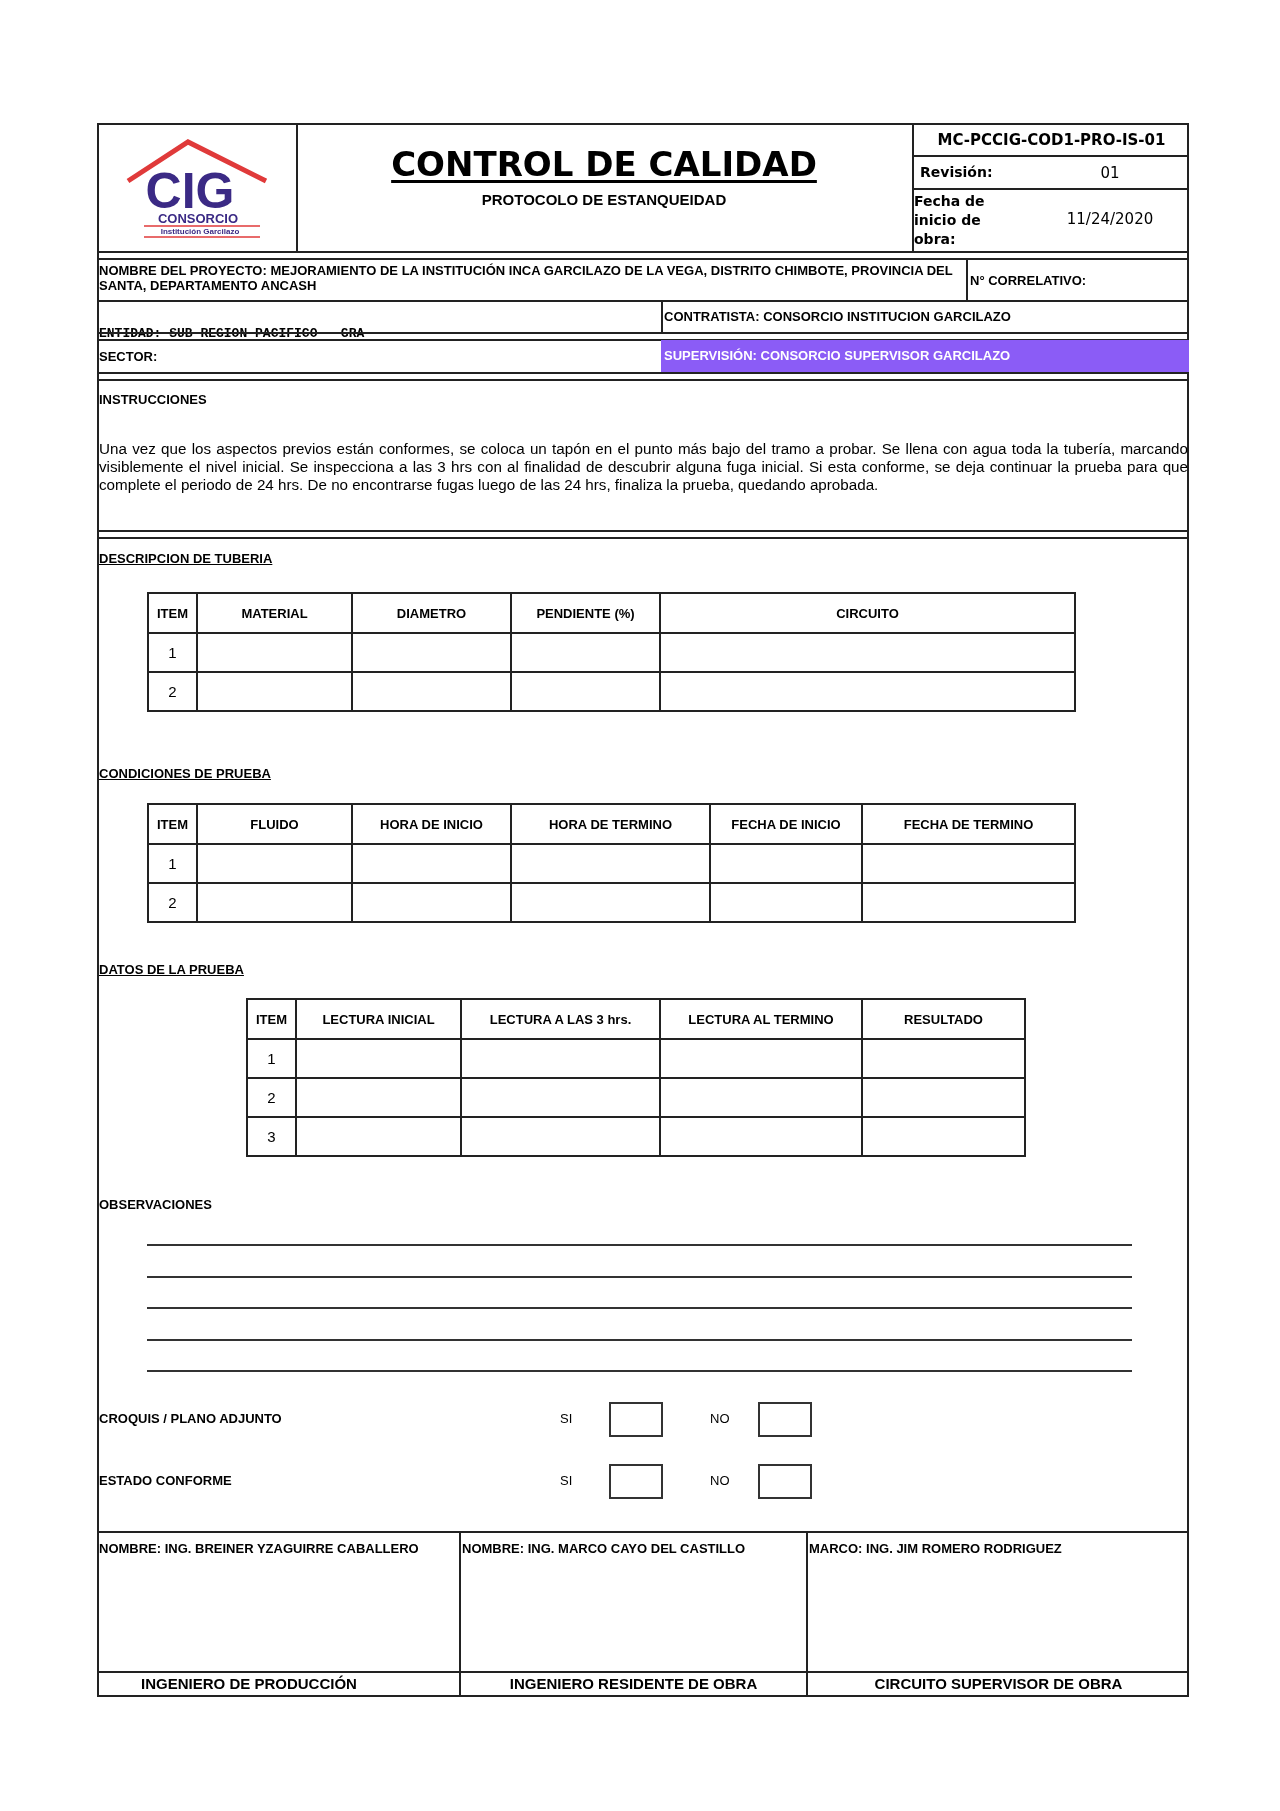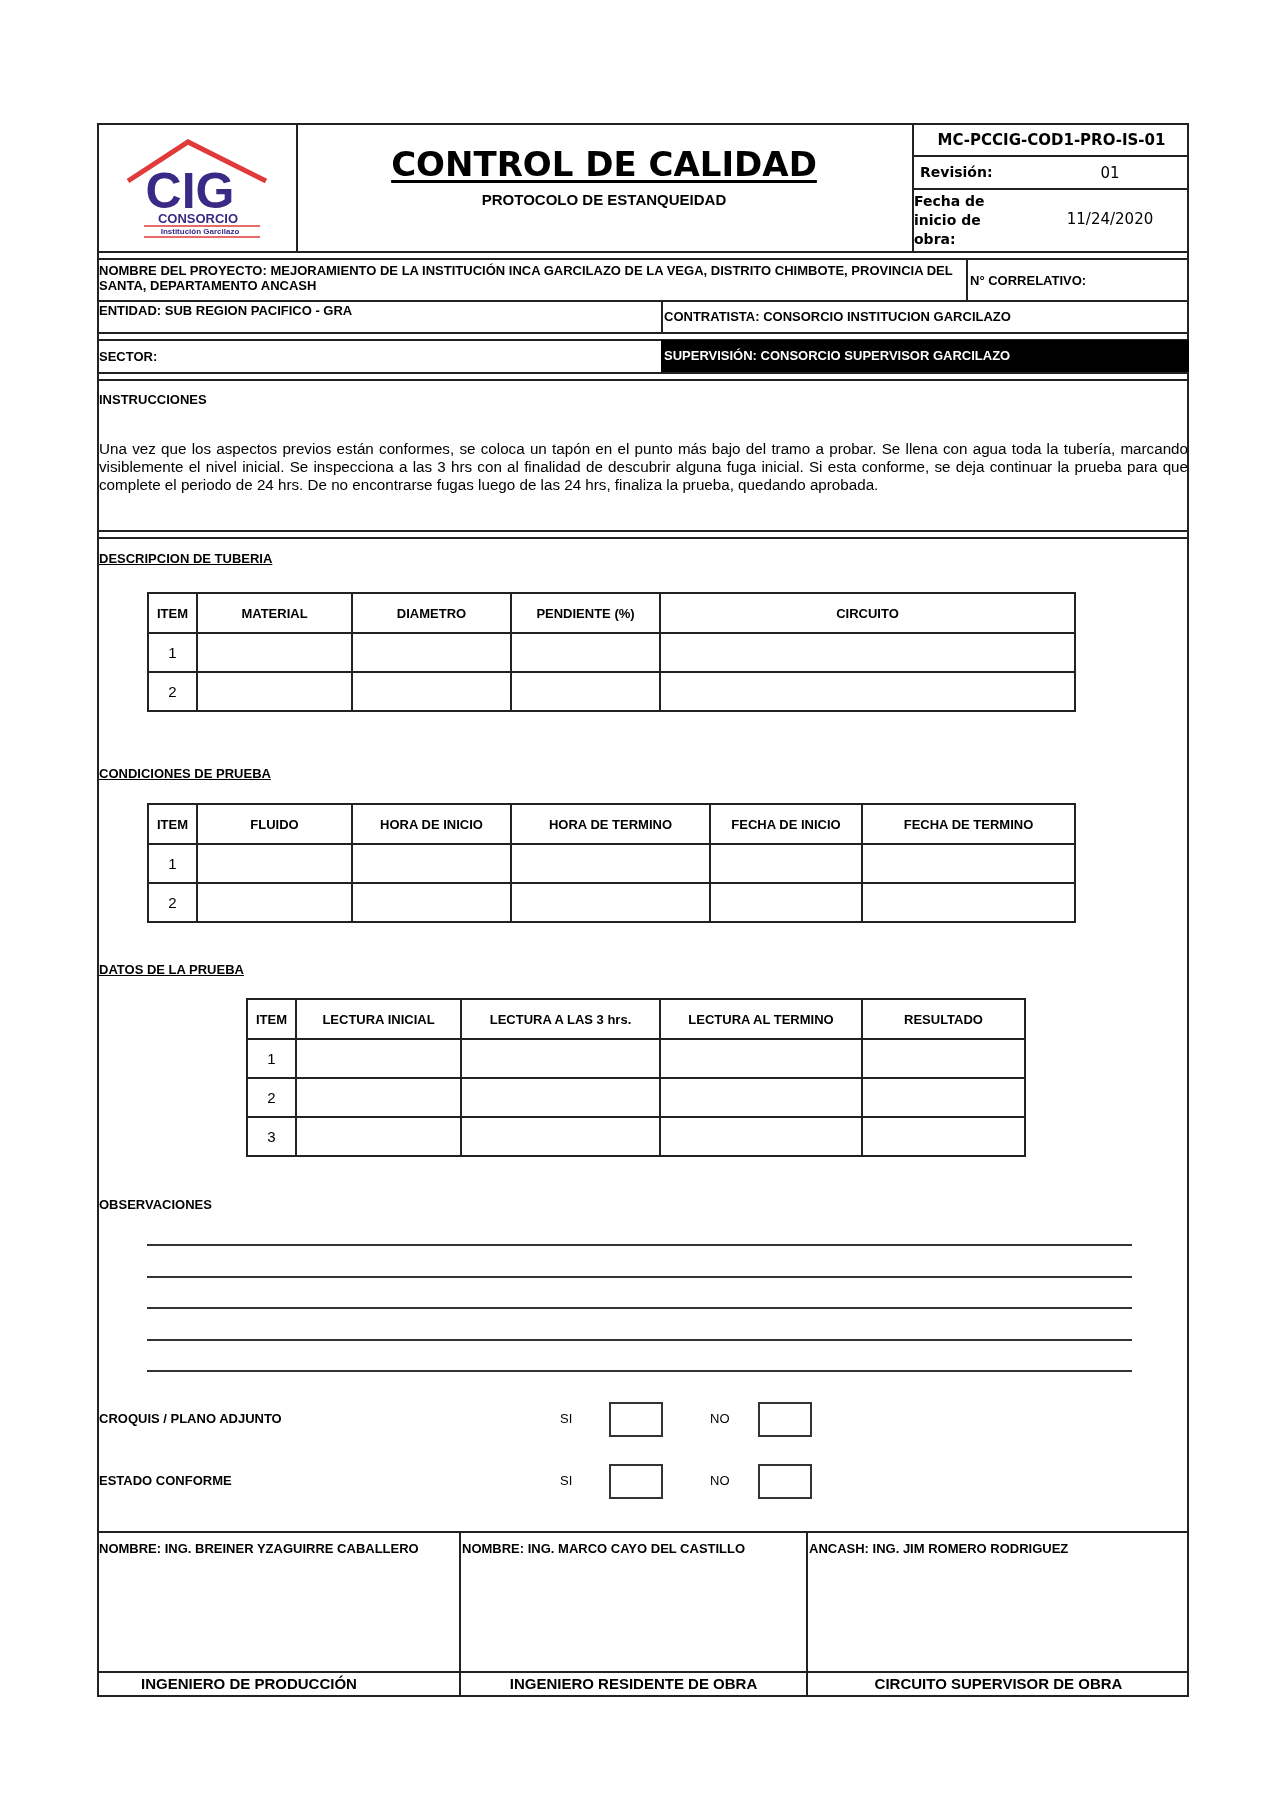--- a/index.html
+++ b/index.html
@@ -61,7 +61,7 @@
 <div class="abs lbl" style="left:970px; top:273px;">N° CORRELATIVO:</div>
 <div class="hline" style="left:97px; top:300px; width:1092px;"></div>
 
-<div class="abs lbl" style="left:99px; top:303px;">ENTIDAD: SUB REGION PACIFICO - GRA</div>
+<div class="abs lbl" style="left:99px; top:326px;font-family:Liberation Mono, monospace;">ENTIDAD: SUB REGION PACIFICO - GRA</div>
 <div class="vline" style="left:661px; top:300px; height:32px;"></div>
 <div class="abs lbl" style="left:664px; top:309px;">CONTRATISTA: CONSORCIO INSTITUCION GARCILAZO</div>
 <div class="hline" style="left:97px; top:332px; width:1092px;"></div>

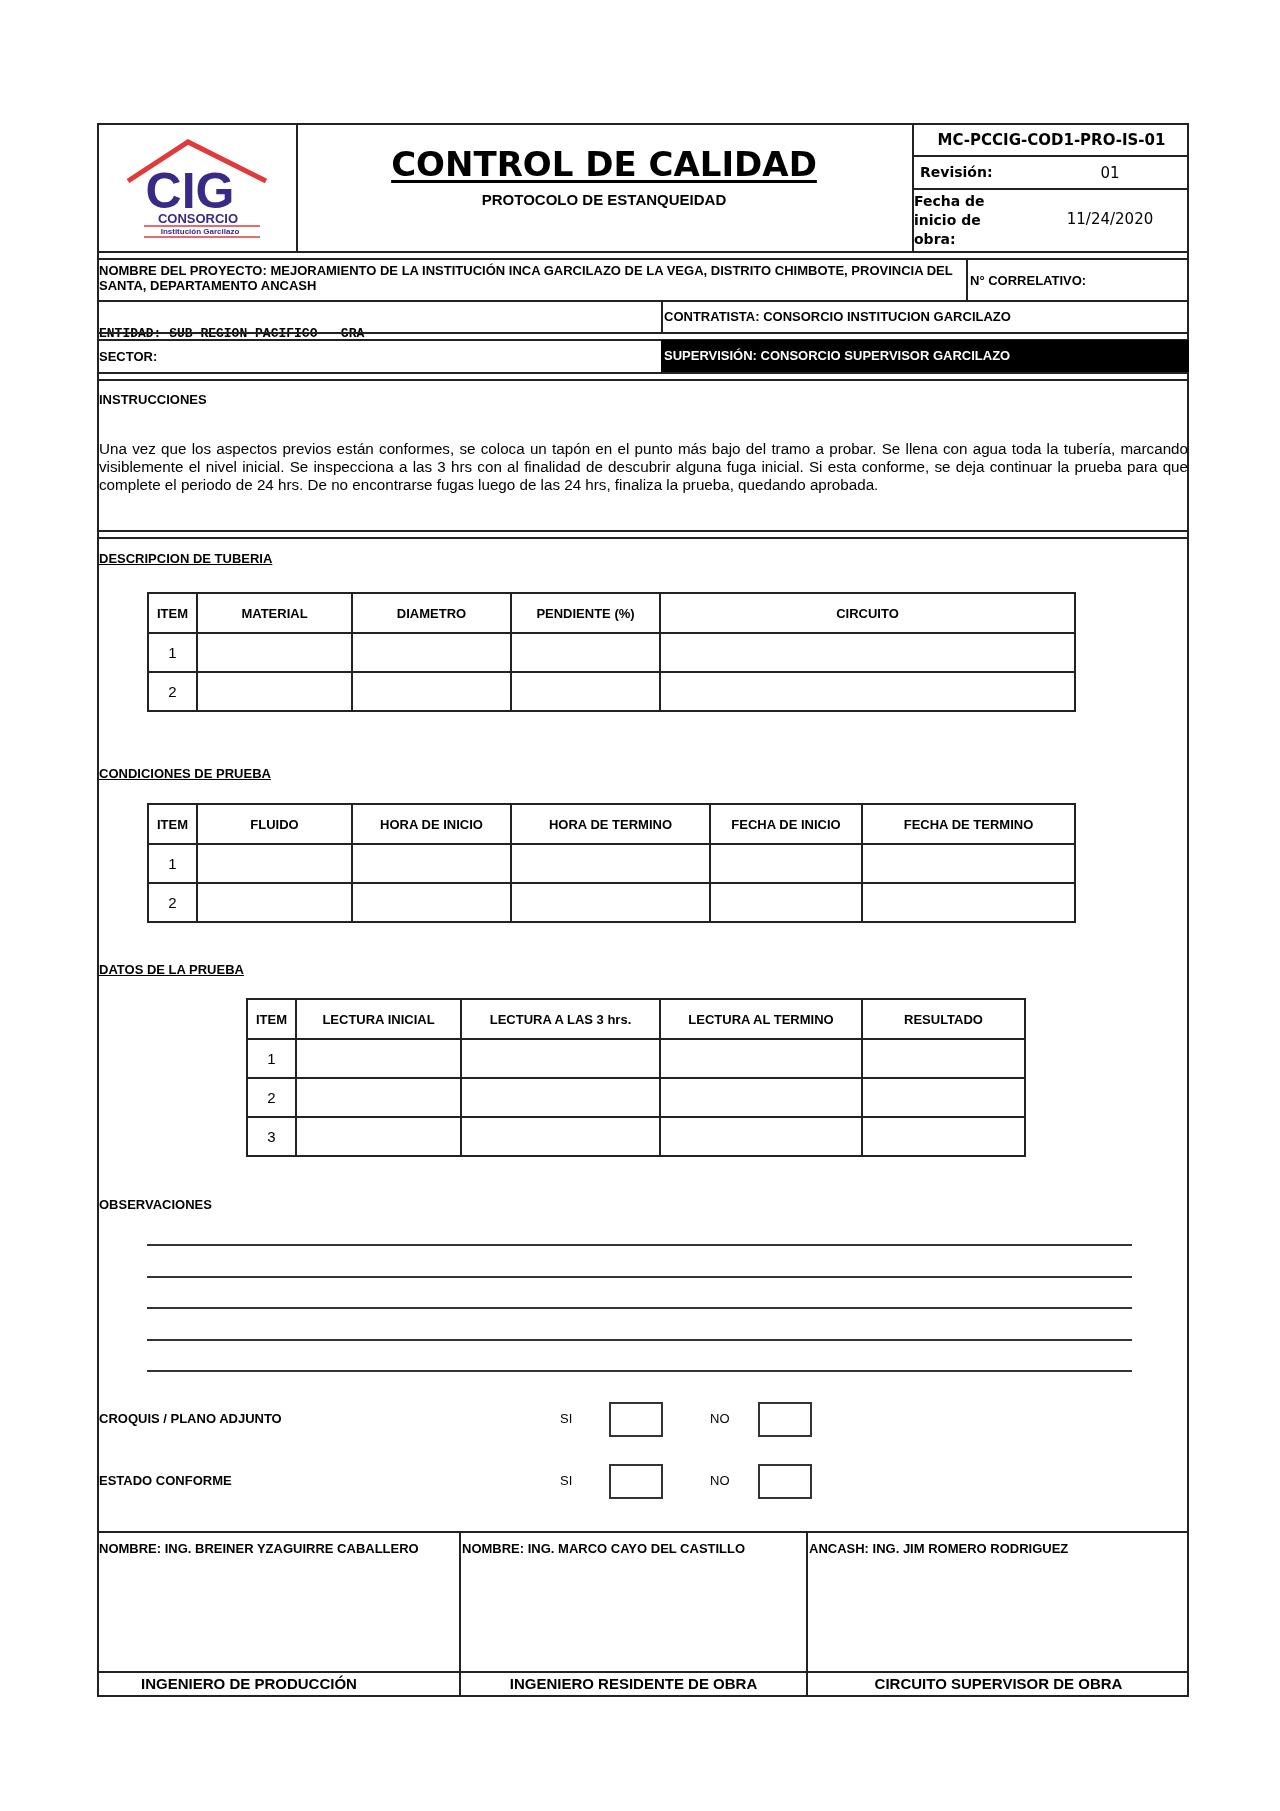--- a/index.html
+++ b/index.html
@@ -13,7 +13,7 @@
   .title { font-family:"DejaVu Sans", sans-serif; font-size:34px; font-weight:bold; text-decoration:underline; text-decoration-thickness:3px; text-underline-offset:4px; text-align:center; }
   .subtitle { font-size:15px; font-weight:bold; text-align:center; }
   .mono { font-family:"DejaVu Sans", sans-serif; }
-  .black-cell { background:#000000; color:#fff; }
+  .black-cell { background:#8b5cf6; color:#fff; }
   .body-text { font-size:15.2px; text-align:justify; line-height:18px; }
   .sec-title { font-size:13px; font-weight:bold; text-decoration:underline; }
   table.grid { position:absolute; border-collapse:collapse; }

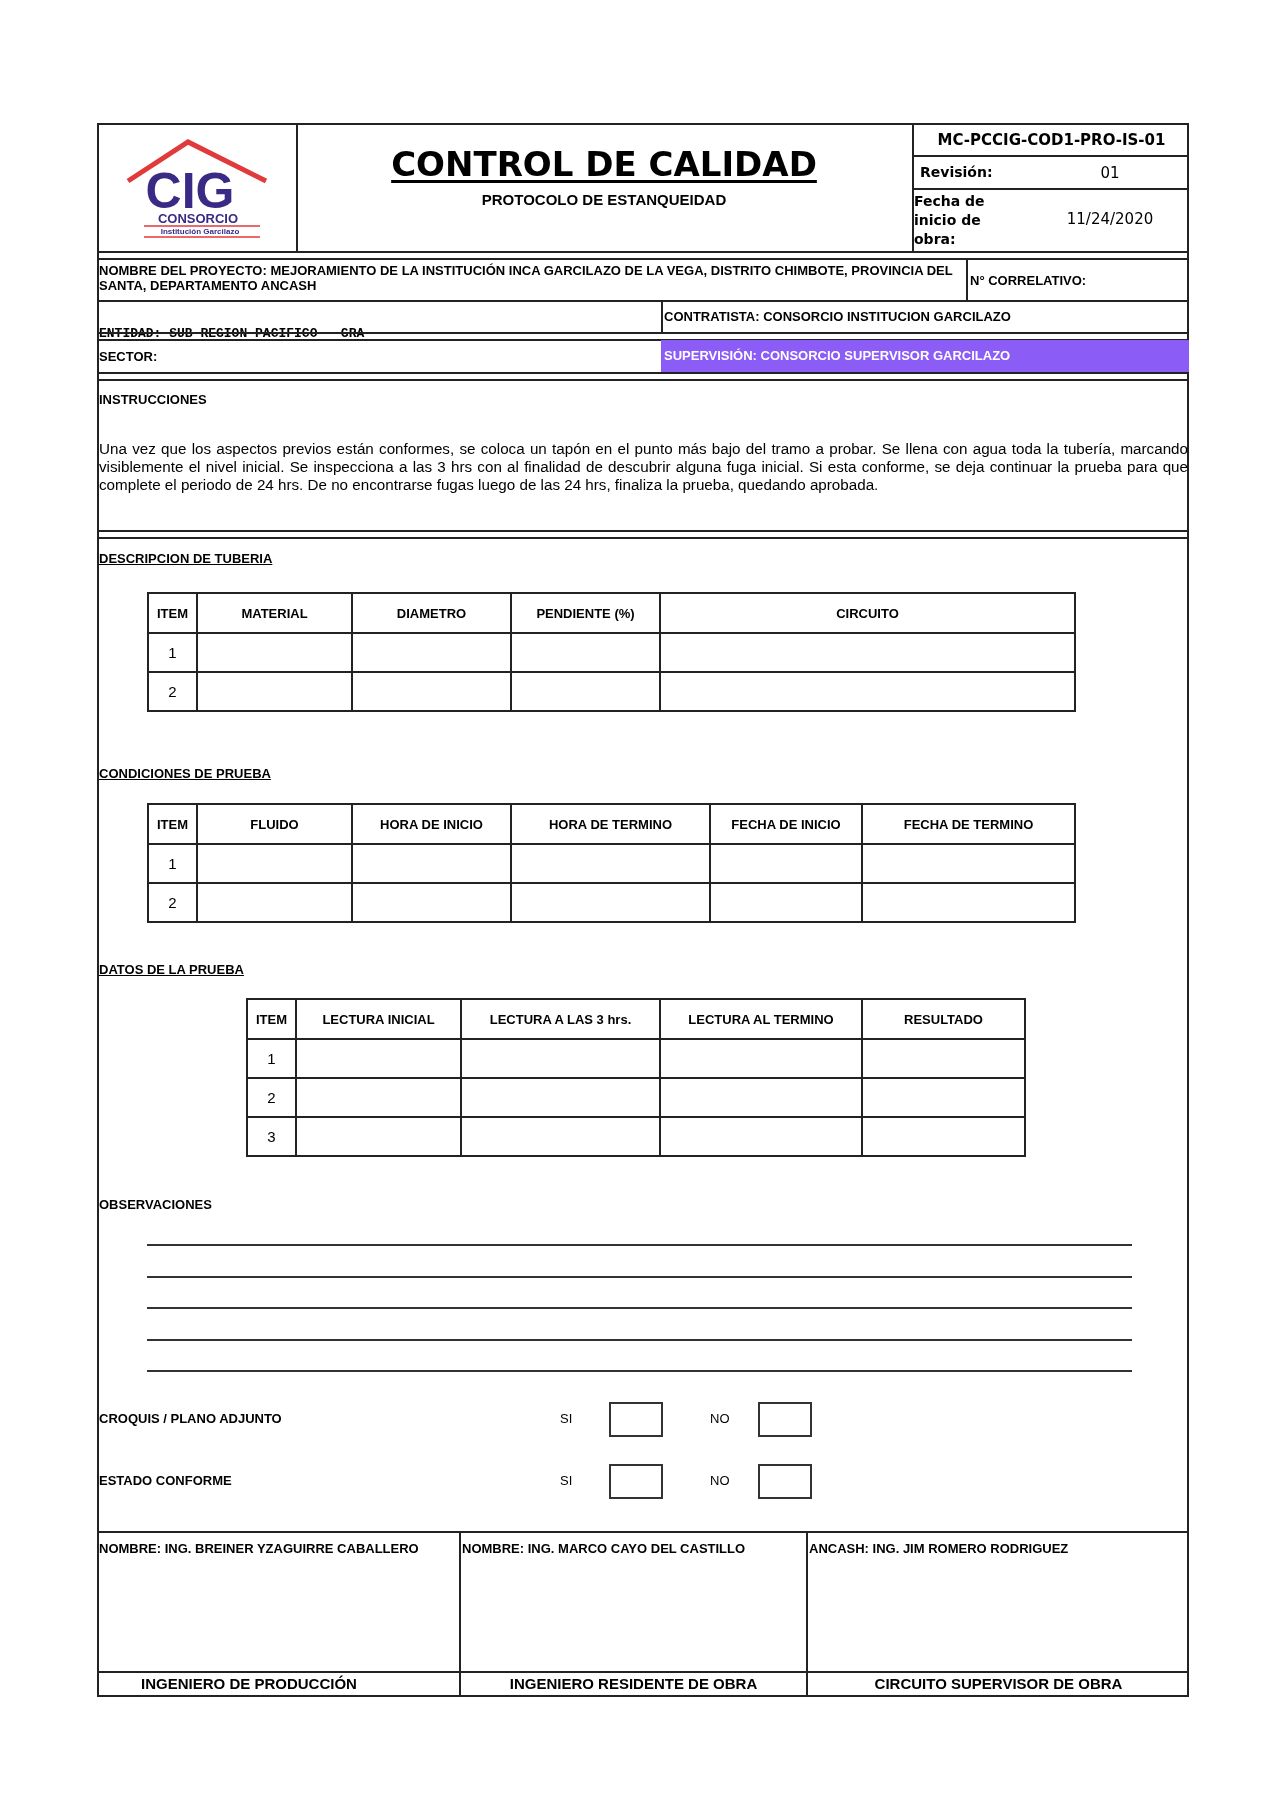--- a/index.html
+++ b/index.html
@@ -196,7 +196,7 @@
 
 <div class="abs lbl" style="left:99px; top:1541px;">NOMBRE: ING. BREINER YZAGUIRRE CABALLERO</div>
 <div class="abs lbl" style="left:462px; top:1541px;">NOMBRE: ING. MARCO CAYO DEL CASTILLO</div>
-<div class="abs lbl" style="left:809px; top:1541px;">ANCASH: ING. JIM ROMERO RODRIGUEZ</div>
+<div class="abs lbl" style="left:809px; top:1541px;">MARCO: ING. JIM ROMERO RODRIGUEZ</div>
 
 <div class="abs" style="left:99px; top:1545px; width:358px; height:124px;"></div>
 <div class="abs" style="left:462px; top:1545px; width:343px; height:124px;"></div>

